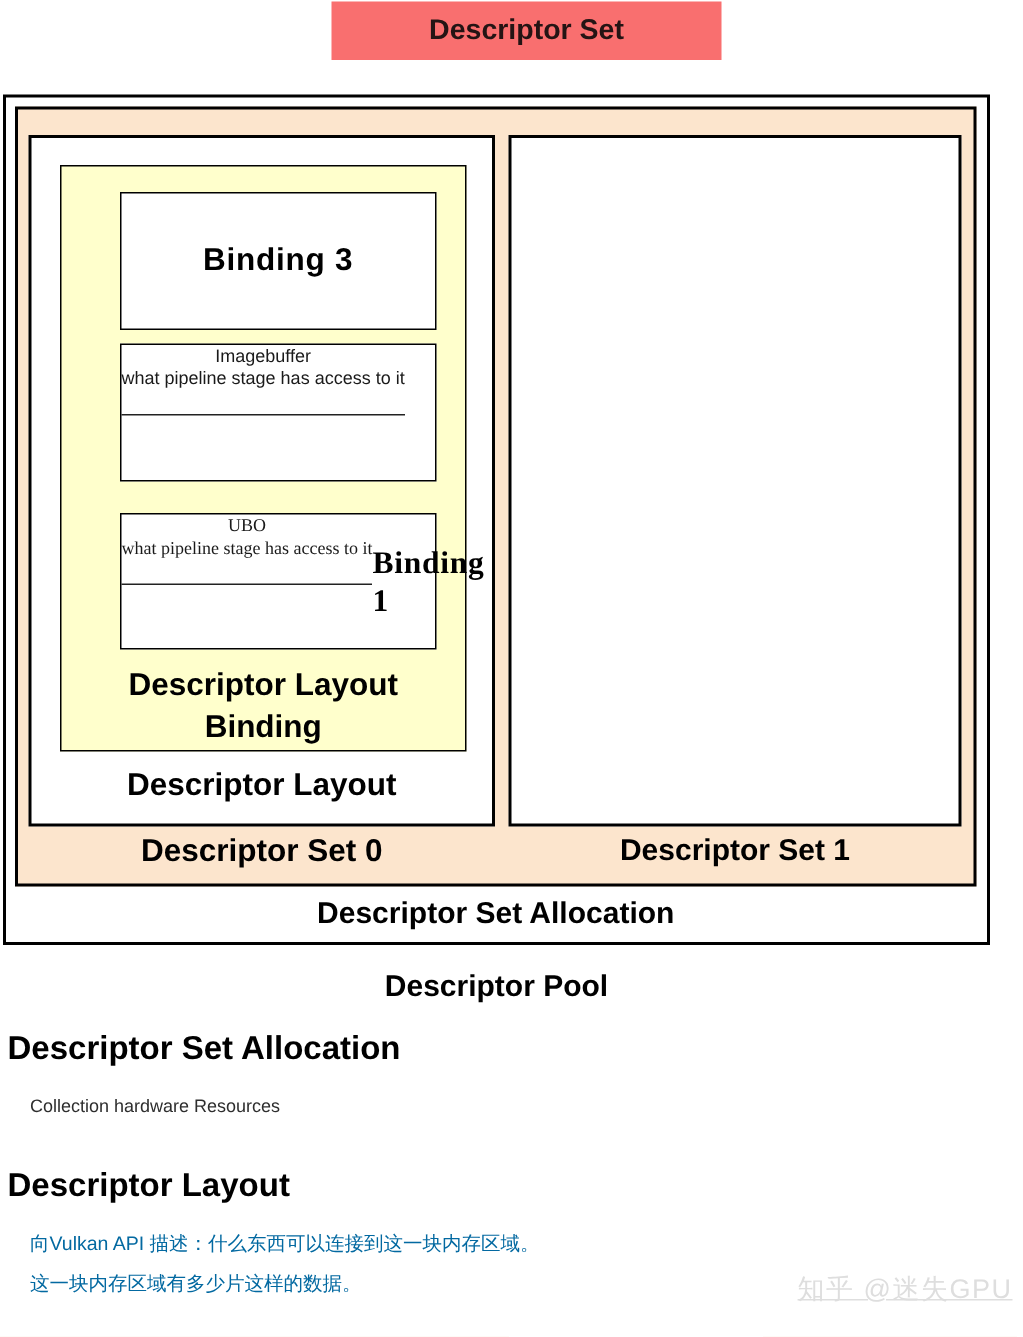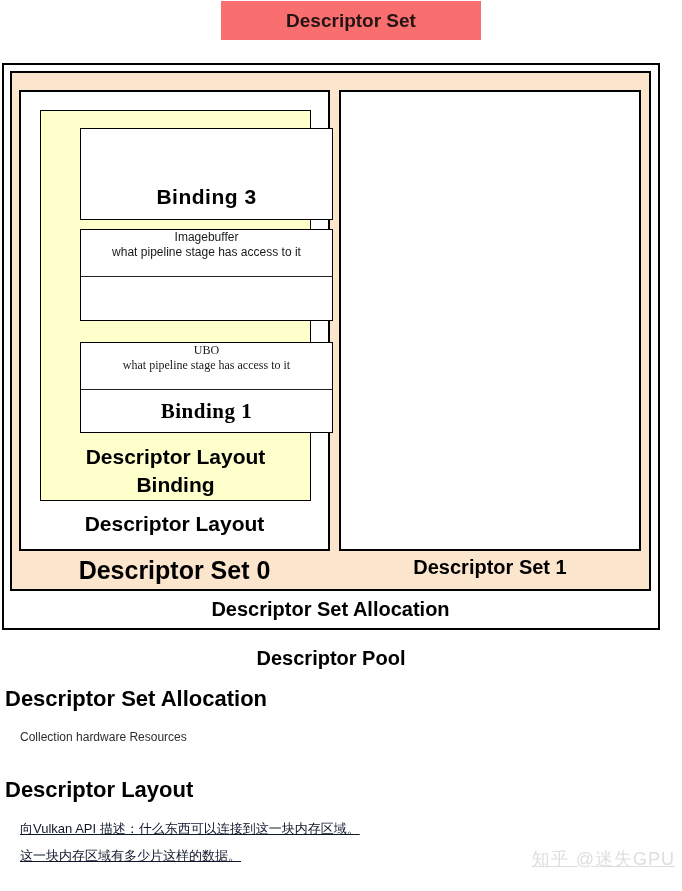--- a/index.html
+++ b/index.html
@@ -29,8 +29,8 @@
   .set1-box    { left: 339px; width: 302px; }
   .yellow-box  { left: 40px; top: 110px; width: 271px; height: 391px; border: 1px solid #000; background: #ffffcc; }
 
-  .binding-box { left: 80px; width: 253px; height: 92px; border: 1px solid #000; background: #fff;
-                 display: flex; flex-direction: column; }
+  .binding-box { left: 80px; width: 211px; height: 92px; border: 1px solid #000; background: #fff;
+                 display: flex; }
   .binding-3   { top: 128px; height: 92px; }
   .binding-2   { top: 229px; height: 92px; }
   .binding-1   { top: 342px; height: 91px; font-family: Liberation Serif, serif; }

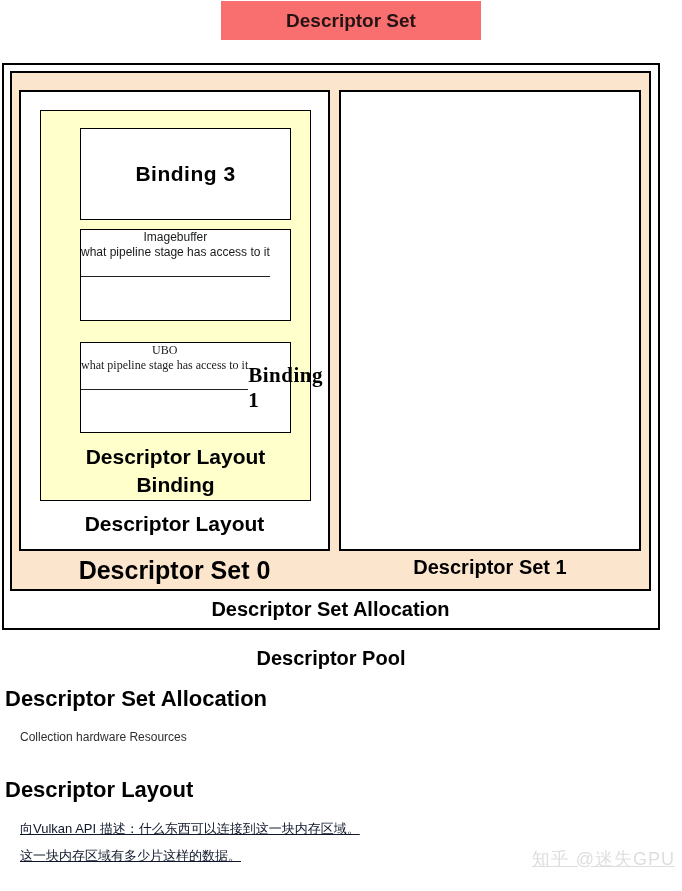--- a/index.html
+++ b/index.html
@@ -49,7 +49,7 @@
   .label { text-align: center; font-weight: bold; color: #000; }
   .dlb-label    { left: 40px;  top: 443px; width: 271px; font-size: 21px; line-height: 28px; }
   .layout-label { left: 19px;  top: 512px; width: 311px; font-size: 21px; }
-  .set0-label   { left: 19px;  top: 556px; width: 311px; font-size: 25px; }
+  .set0-label   { left: 19px;  top: 556px; width: 311px; font-size: 21px; }
   .set1-label   { left: 339px; top: 556px; width: 302px; font-size: 20px; }
   .alloc-label  { left: 10px;  top: 598px; width: 641px; font-size: 20px; }
   .pool-label   { left: 2px;   top: 647px; width: 658px; font-size: 20px; }

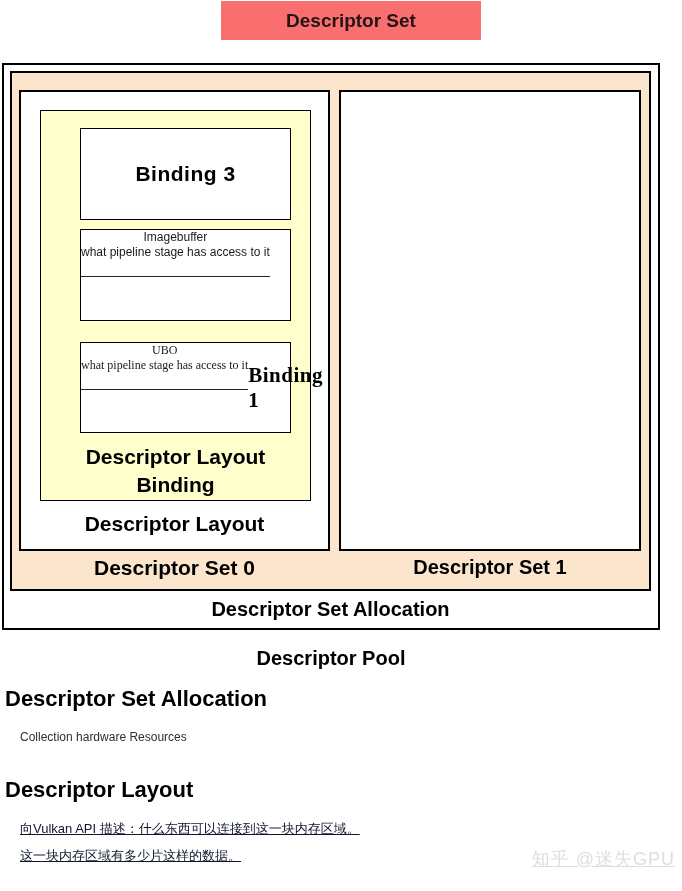--- a/index.html
+++ b/index.html
@@ -60,7 +60,7 @@
   .heading-2 { top: 777px; }
   .doc-line { left: 20px; width: 640px; font-size: 12px; color: #2e2e2e; }
   .line-en  { top: 730px; }
-  .zh { font-size: 13px; color: #0f172a; text-decoration: underline; }
+  .zh { font-size: 13px; color: #0369a1; }
   .zh-1 { top: 820px; }
   .zh-2 { top: 847px; }
   .zh-3 { top: 873px; }

